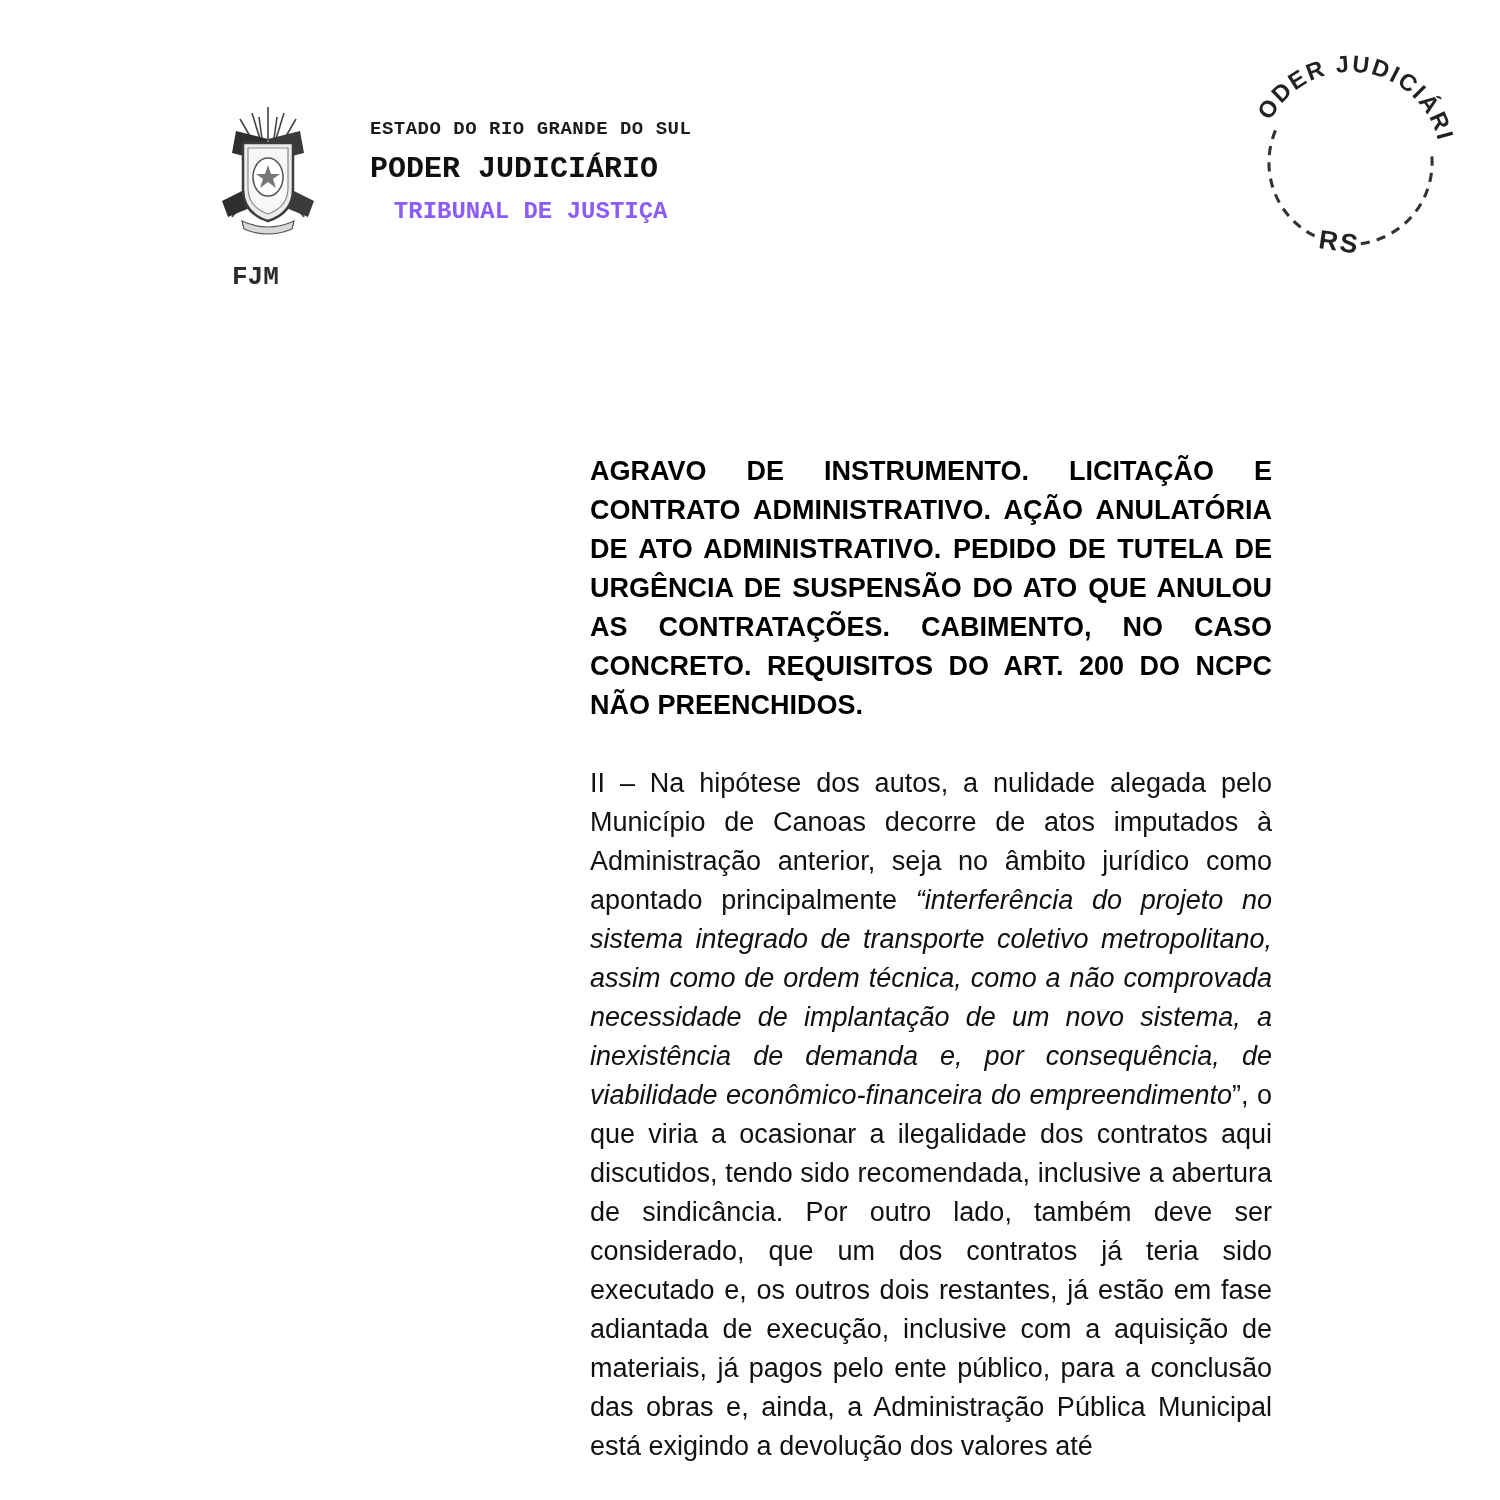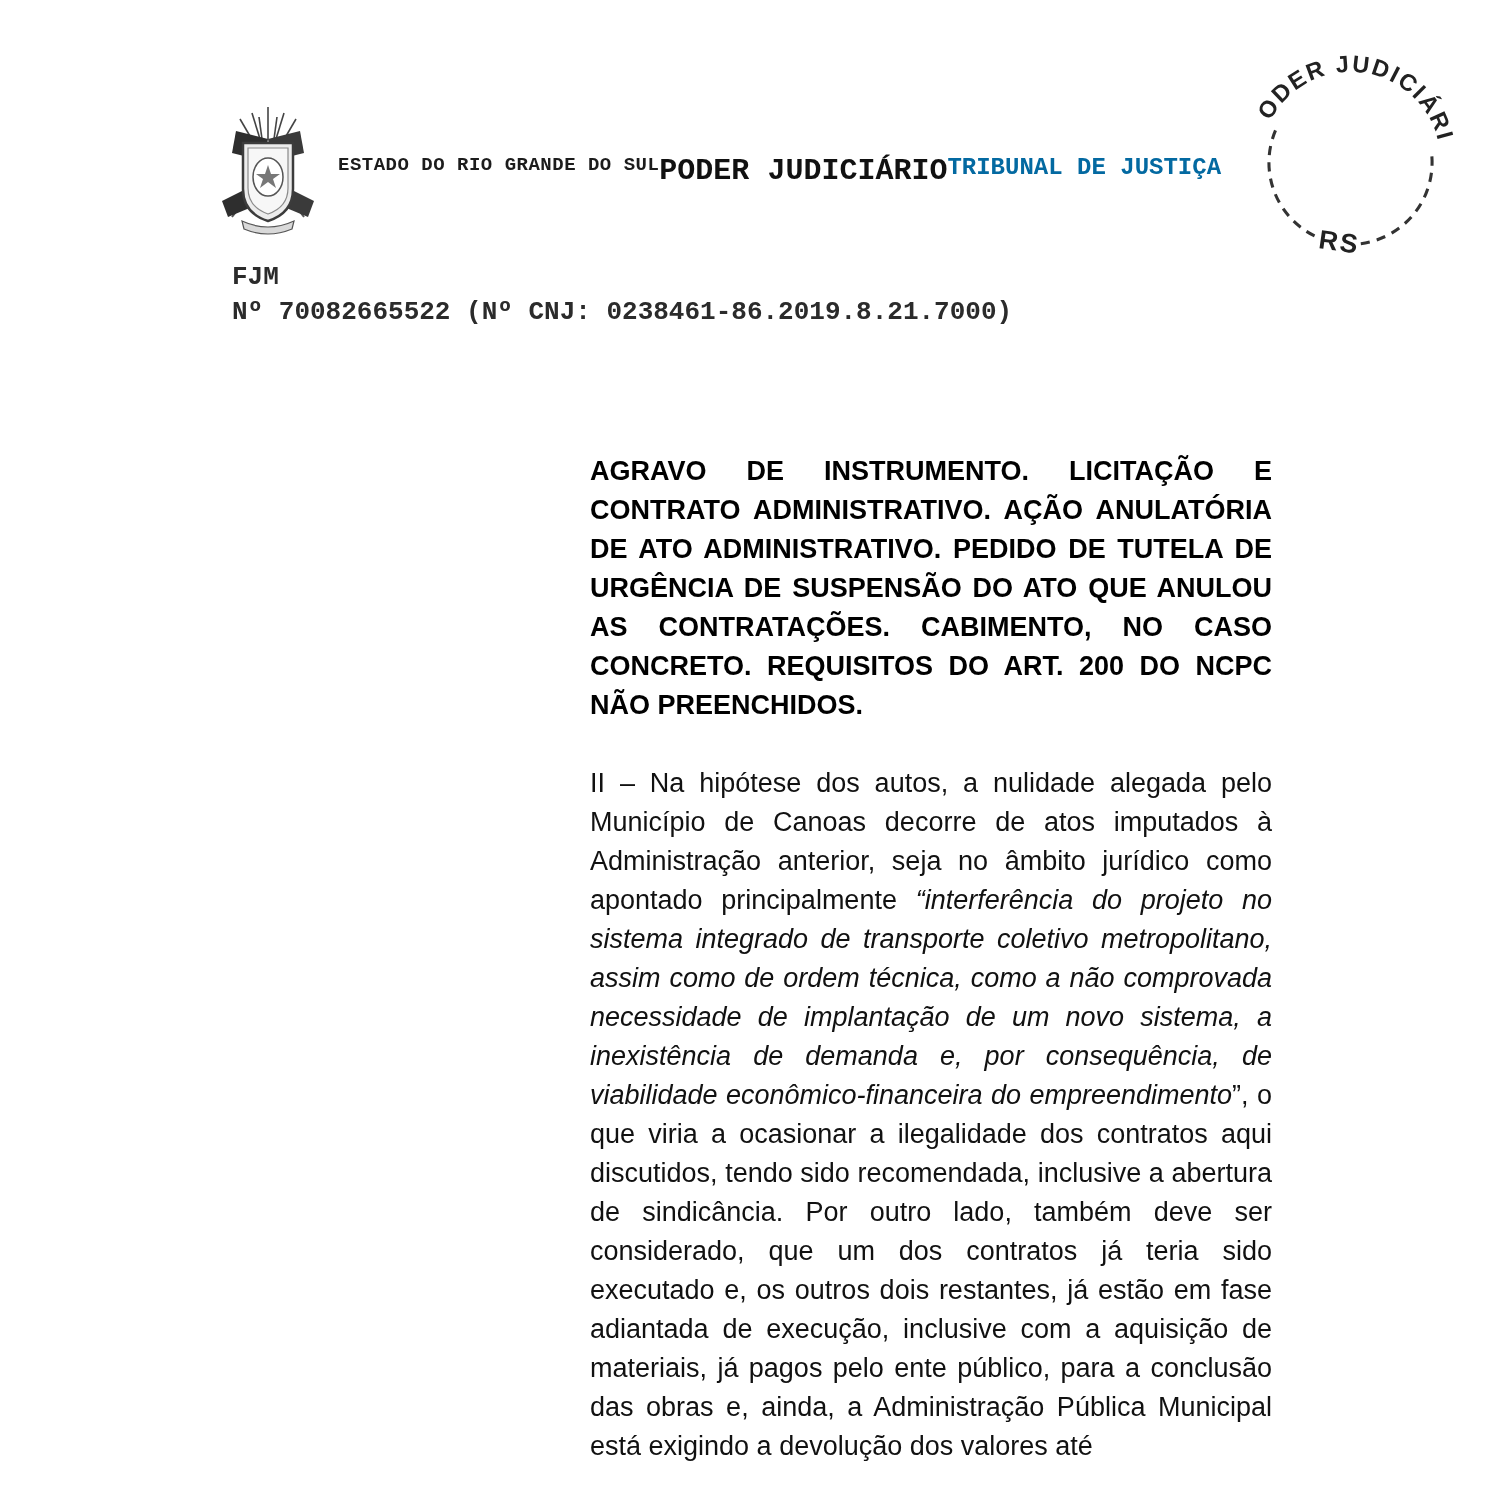--- a/index.html
+++ b/index.html
@@ -17,7 +17,7 @@
     display:flex;align-items:center;gap:14px;
   }
   .coat{width:112px;height:132px;flex:0 0 auto;}
-  .org-lines{display:flex;justify-content:center;gap:0;}
+  .org-lines{display:flex;flex-direction:column;justify-content:center;gap:12px;margin-left:32px;}
   .org-1{font-family:"Liberation Mono",monospace;font-weight:700;font-size:19px;letter-spacing:.5px;color:#1c1c1c;white-space:nowrap;}
   .org-2{font-family:"Liberation Mono",monospace;font-weight:700;font-size:30px;letter-spacing:0;color:#111;white-space:nowrap;}
   .org-3{font-family:"Liberation Mono",monospace;font-weight:700;font-size:24px;color:#0369a1;white-space:nowrap;}

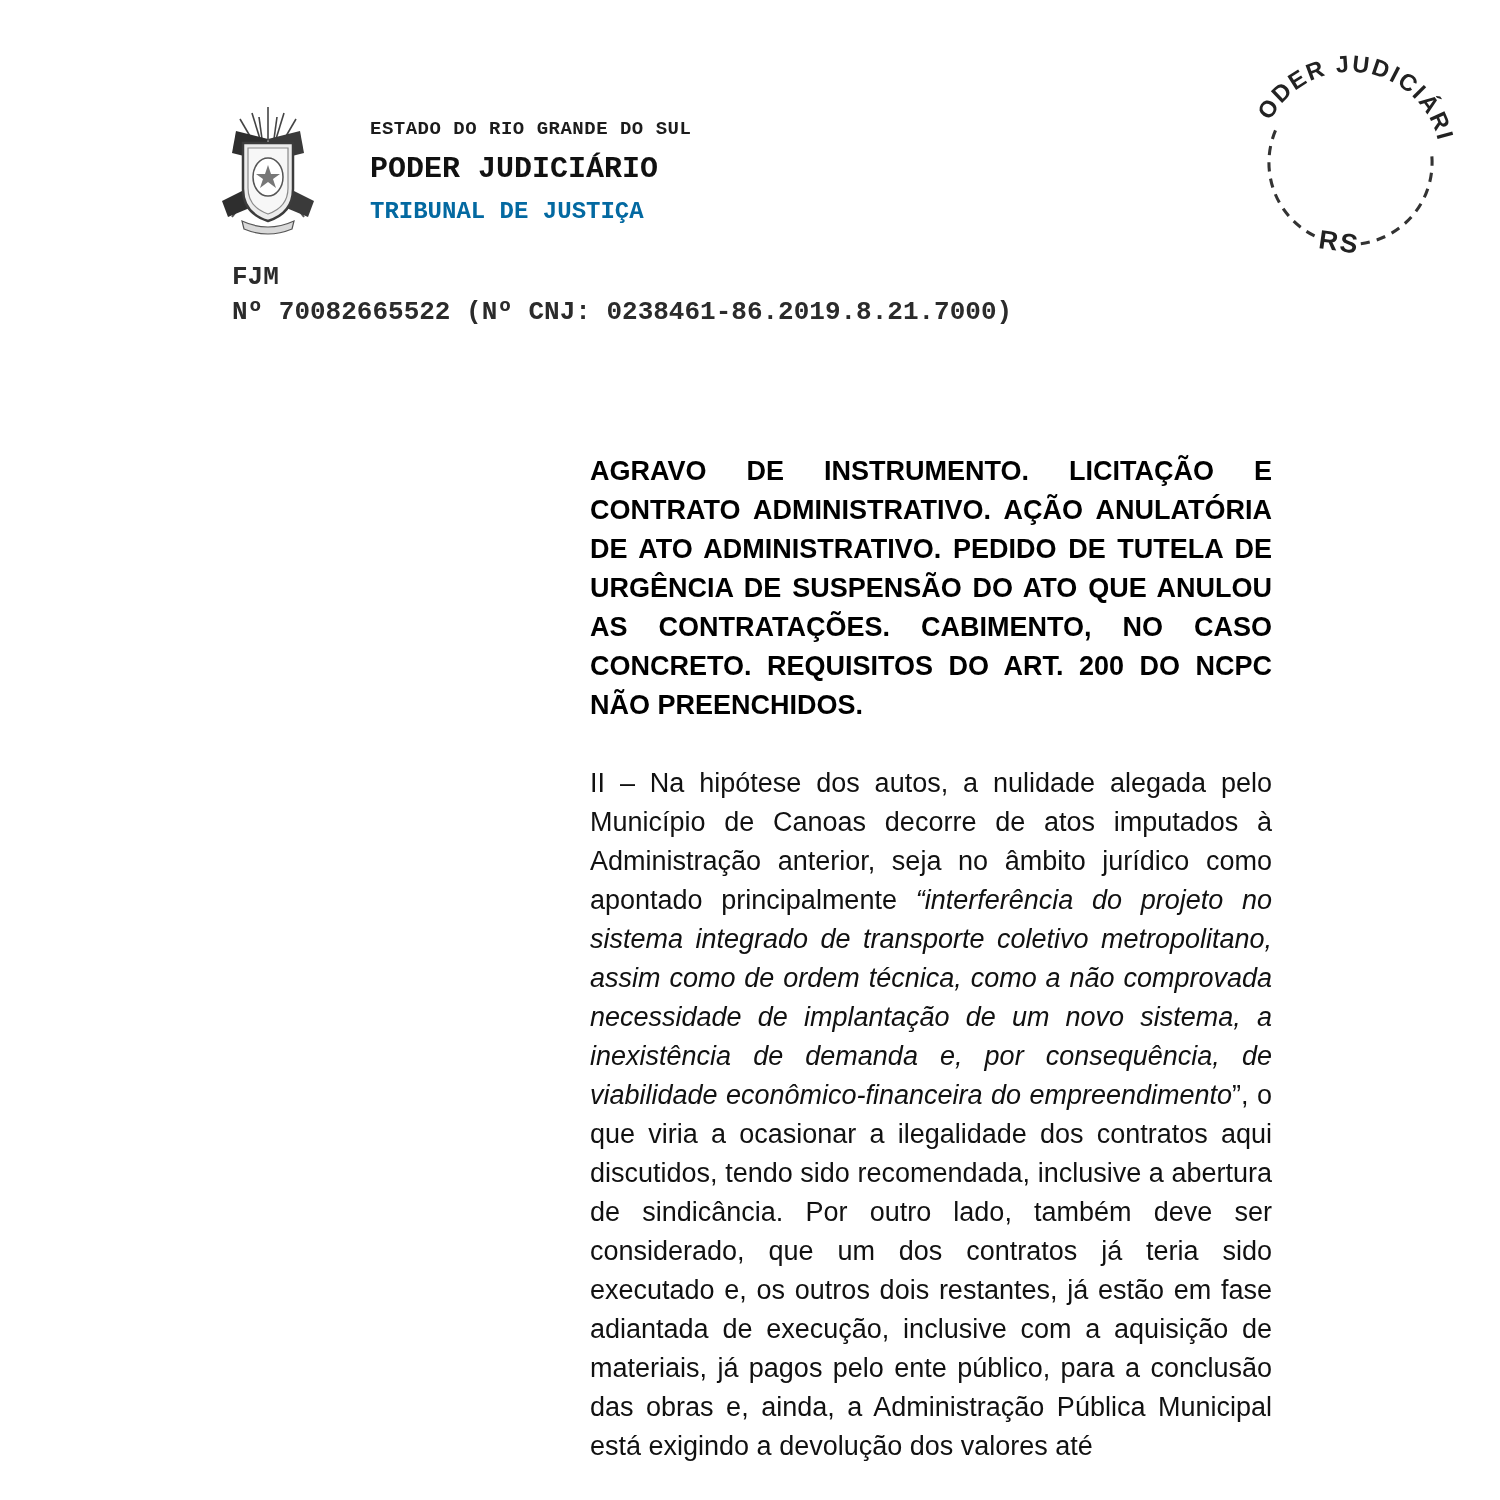--- a/index.html
+++ b/index.html
@@ -20,7 +20,7 @@
   .org-lines{display:flex;flex-direction:column;justify-content:center;gap:12px;margin-left:32px;}
   .org-1{font-family:"Liberation Mono",monospace;font-weight:700;font-size:19px;letter-spacing:.5px;color:#1c1c1c;white-space:nowrap;}
   .org-2{font-family:"Liberation Mono",monospace;font-weight:700;font-size:30px;letter-spacing:0;color:#111;white-space:nowrap;}
-  .org-3{font-family:"Liberation Mono",monospace;font-weight:700;font-size:24px;color:#0369a1;white-space:nowrap;}
+  .org-3{font-family:"Liberation Mono",monospace;font-weight:700;font-size:24px;color:#8b5cf6;white-space:nowrap;text-align:center;}
   
   .stamp{position:absolute;left:1238px;top:42px;width:225px;height:225px;}
   

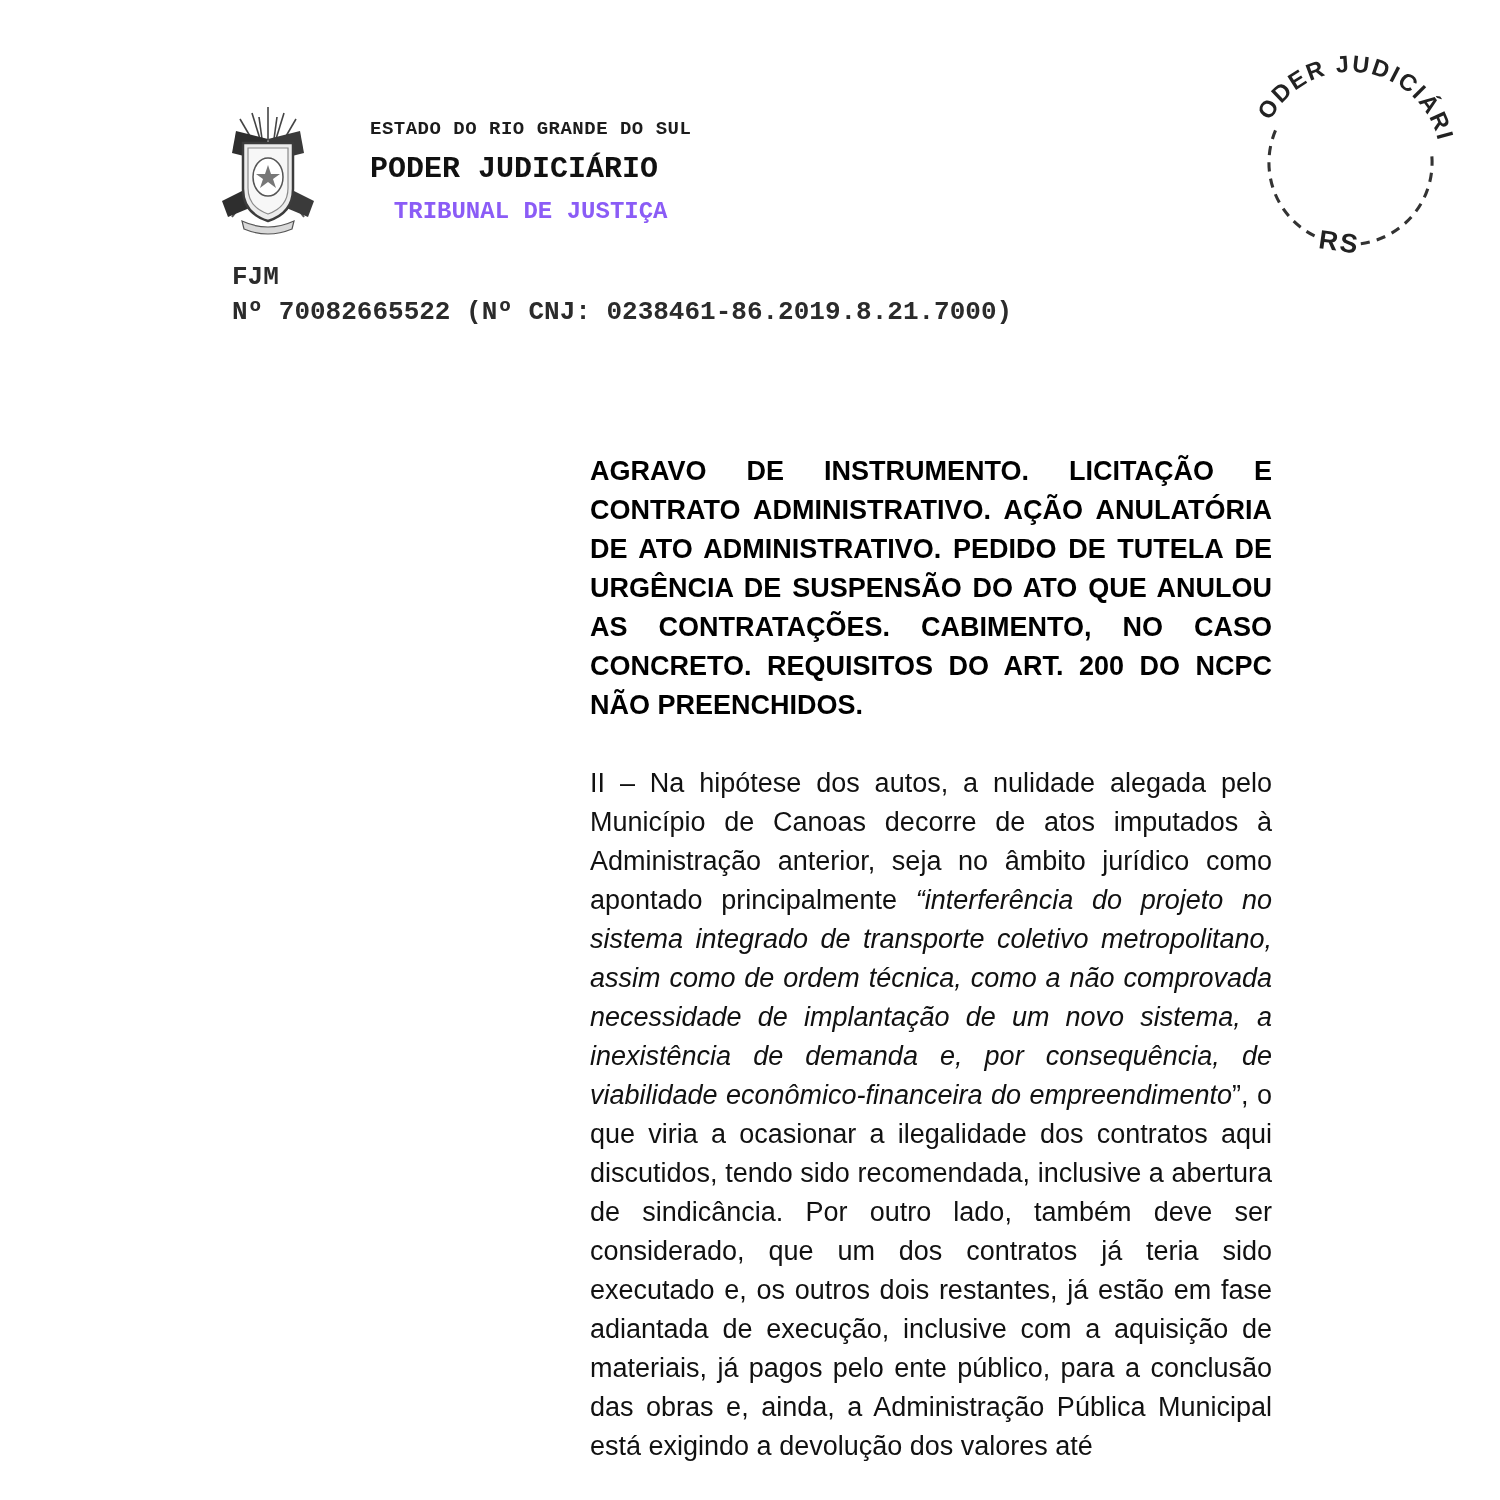--- a/index.html
+++ b/index.html
@@ -100,7 +100,6 @@
 
   <div class="process">
     <div>FJM</div>
-    <div>Nº 70082665522 (Nº CNJ: 0238461-86.2019.8.21.7000)</div>
   </div>
 
   <div class="doc-body">

